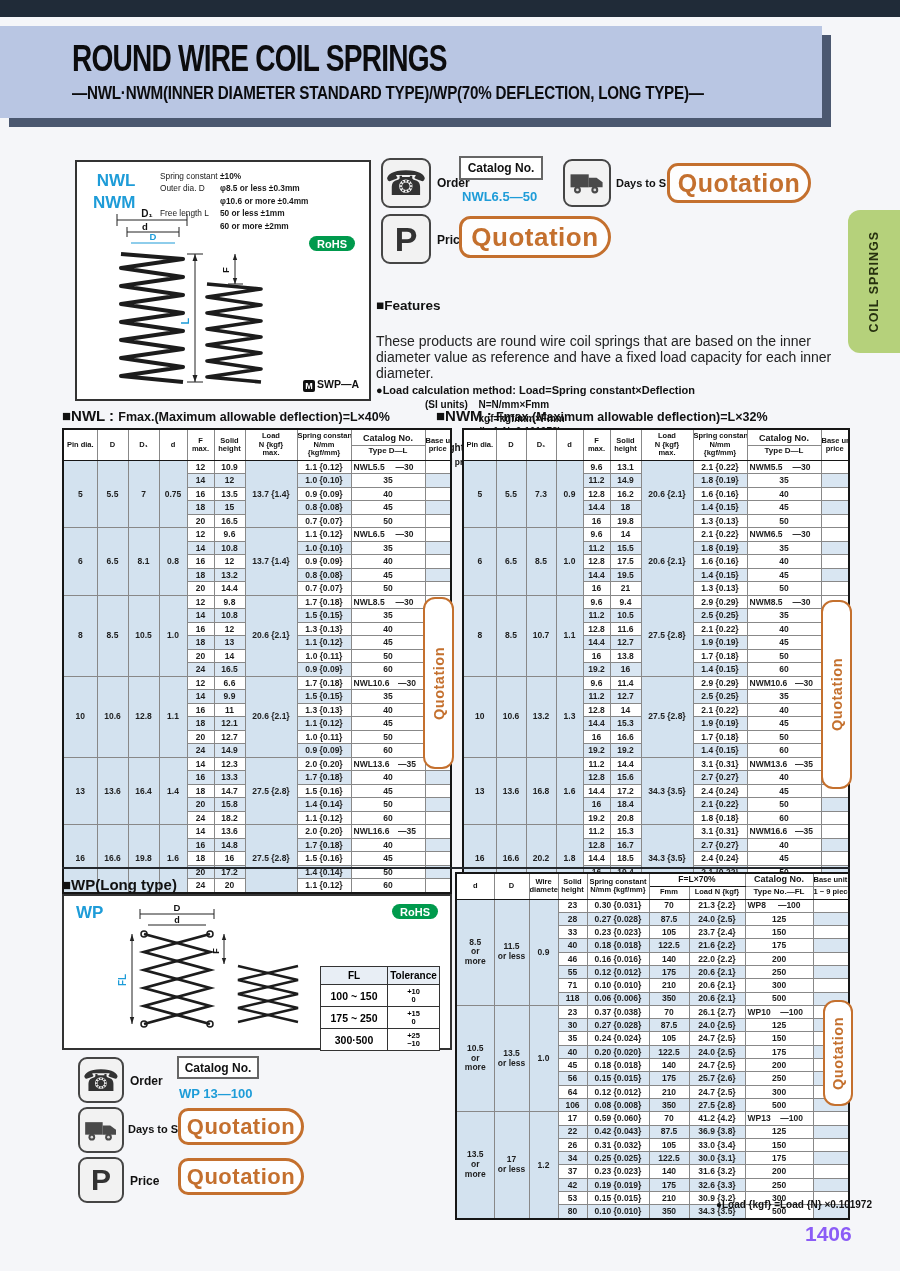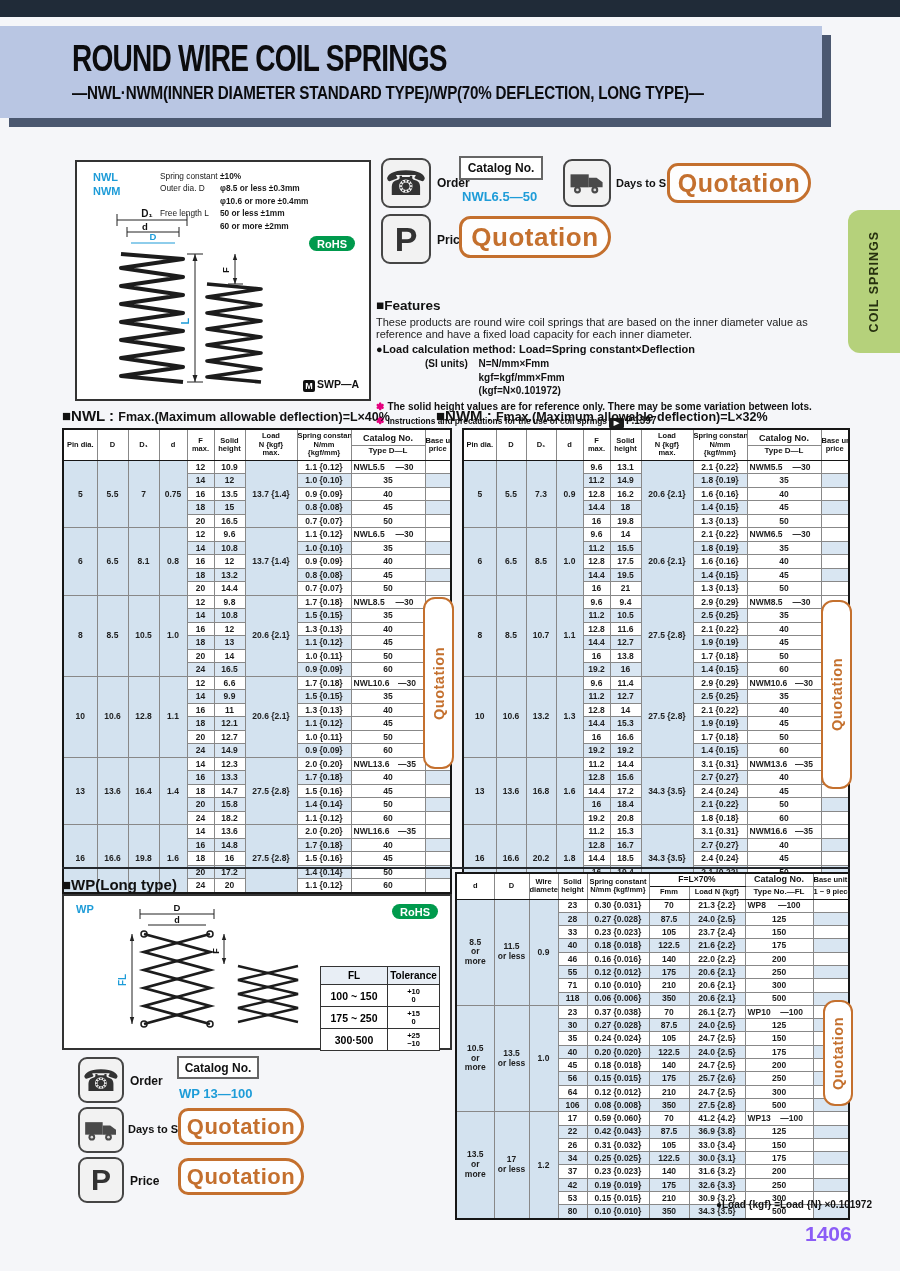--- a/index.html
+++ b/index.html
@@ -19,7 +19,7 @@
 
   
   .dbox{background:#fff;border:2px solid #333;}
-  .model-lbl{color:#1e9cd8;font-weight:bold;font-size:11px;line-height:1.3;}
+  .model-lbl{color:#1e9cd8;font-weight:bold;font-size:17px;line-height:1.3;text-align:right;}
   .spec{font-size:8.3px;color:#1a1a1a;line-height:1.5;}
   .spec .lab{display:inline-block;width:60px;font-weight:400;}
   .spec .val{font-weight:bold;}

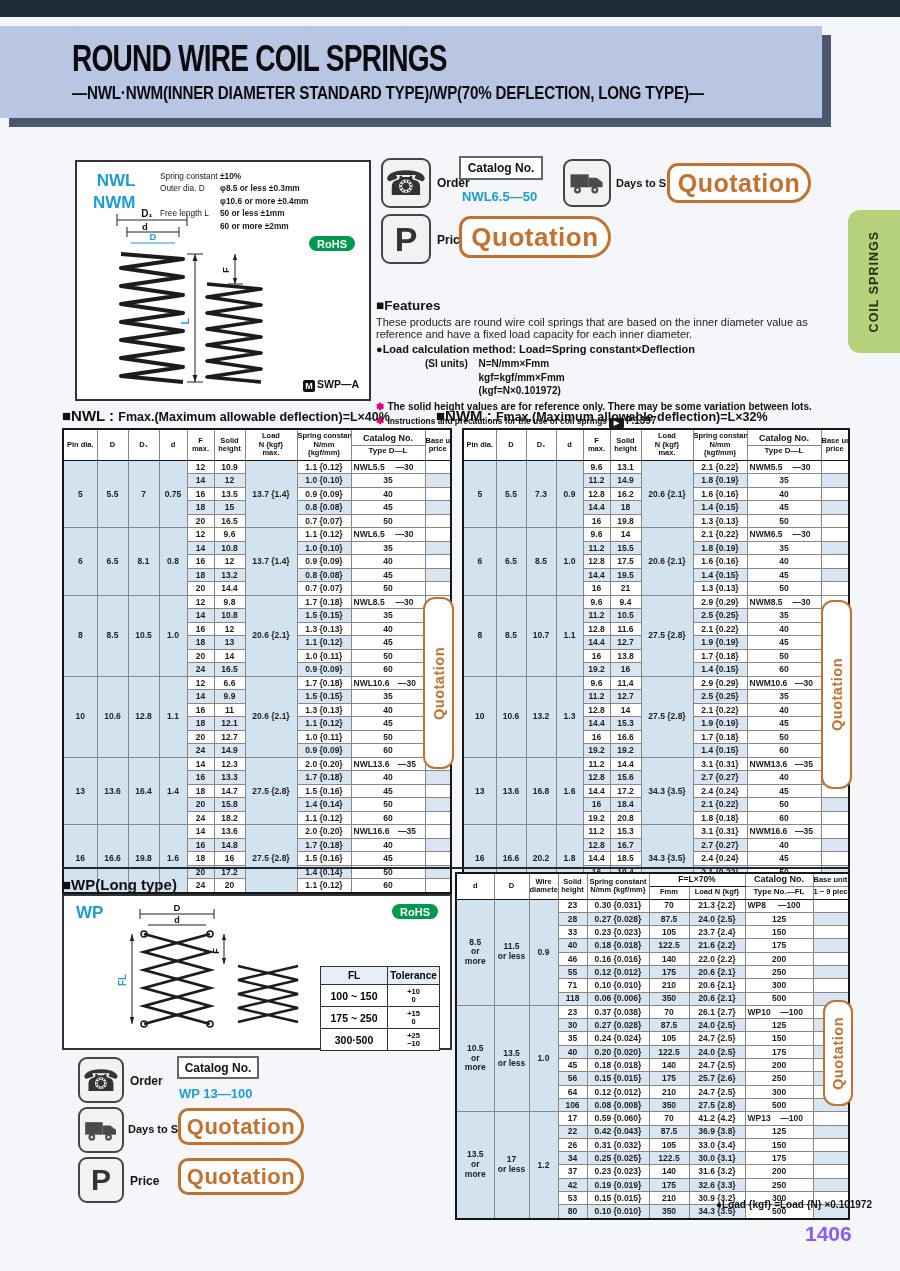--- a/index.html
+++ b/index.html
@@ -36,7 +36,7 @@
 
   
   .feat-h{font-size:13.5px;font-weight:bold;color:#111;}
-  .feat-intro{font-size:11px;color:#222;margin-top:3px;width:472px;}
+  .feat-intro{font-size:14px;color:#222;margin-top:20px;width:472px;}
   .feat-method{font-size:11px;font-weight:bold;color:#111;margin-top:3px;}
   .feat-si{font-size:10px;font-weight:bold;color:#111;margin-left:49px;margin-top:2px;line-height:1.35;}
   .feat-si .si-lines{display:inline-block;vertical-align:top;margin-left:8px;}

